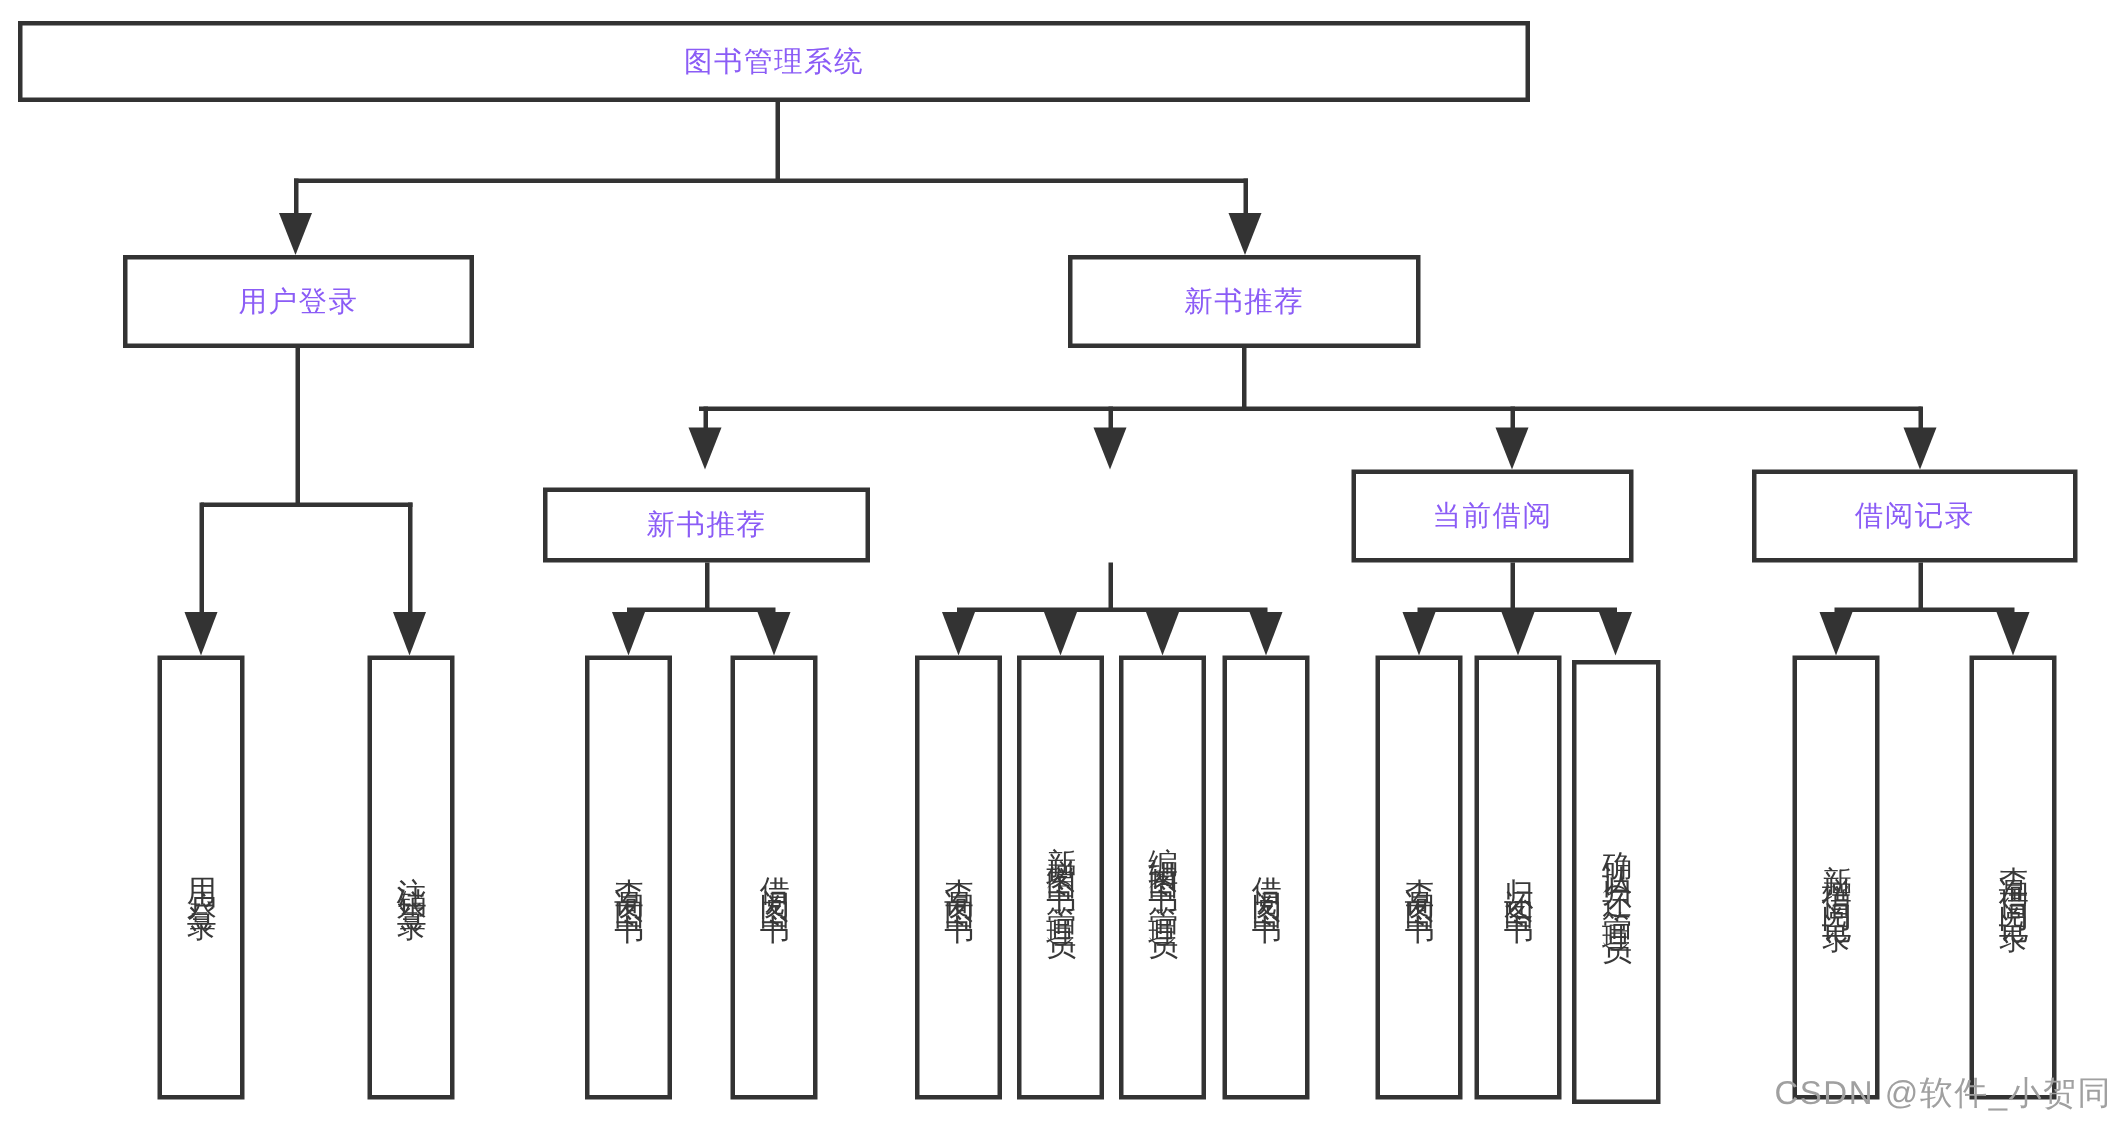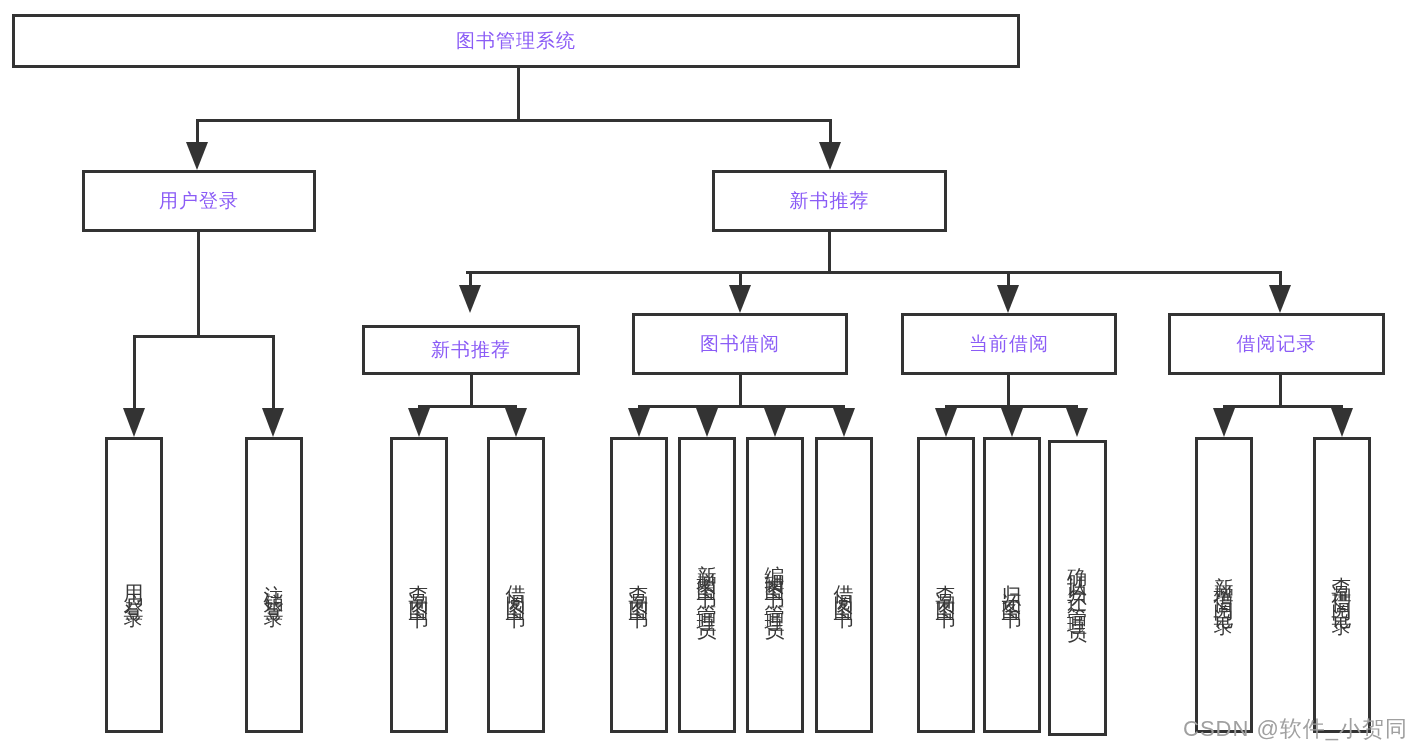--- a/index.html
+++ b/index.html
@@ -98,9 +98,6 @@
   <div class="box" style="left:362px;top:325px;width:218px;height:50px">
     <span class="hlbl">新书推荐</span>
   </div>
-  <div class="box" style="left:632px;top:313px;width:216px;height:62px">
-    <span class="hlbl">图书借阅</span>
-  </div>
   <div class="box" style="left:901px;top:313px;width:216px;height:62px">
     <span class="hlbl">当前借阅</span>
   </div>

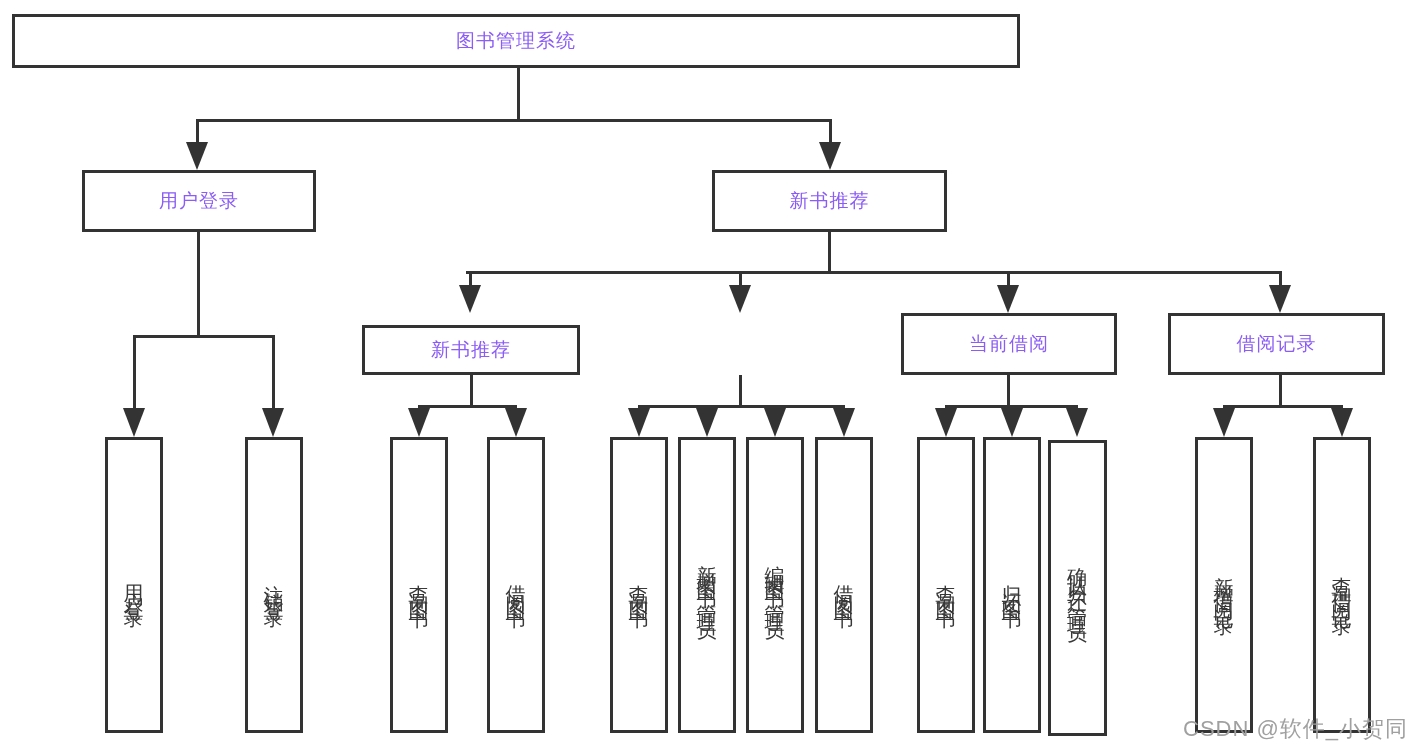--- a/index.html
+++ b/index.html
@@ -98,7 +98,7 @@
   <div class="box" style="left:362px;top:325px;width:218px;height:50px">
     <span class="hlbl">新书推荐</span>
   </div>
-  <div class="box" style="left:901px;top:313px;width:216px;height:62px">
+  <div class="box" style="left:901px;top:313px;width:188px;height:62px">
     <span class="hlbl">当前借阅</span>
   </div>
   <div class="box" style="left:1168px;top:313px;width:217px;height:62px">

